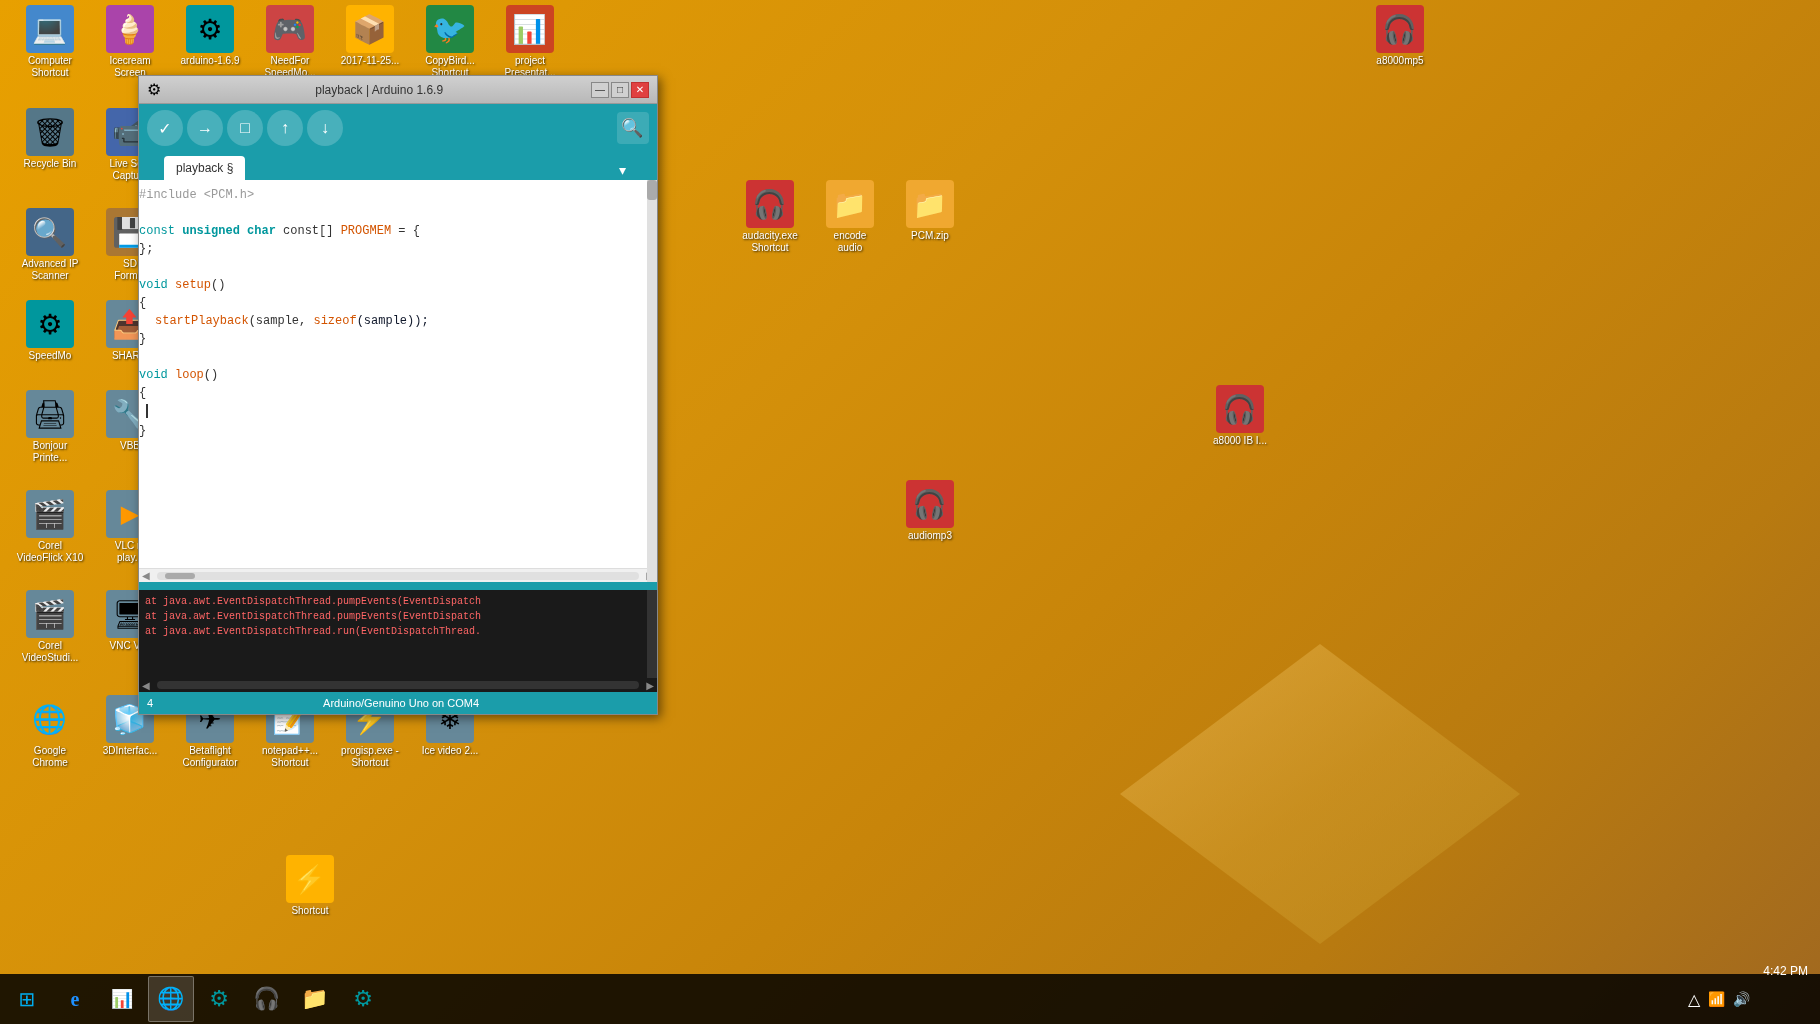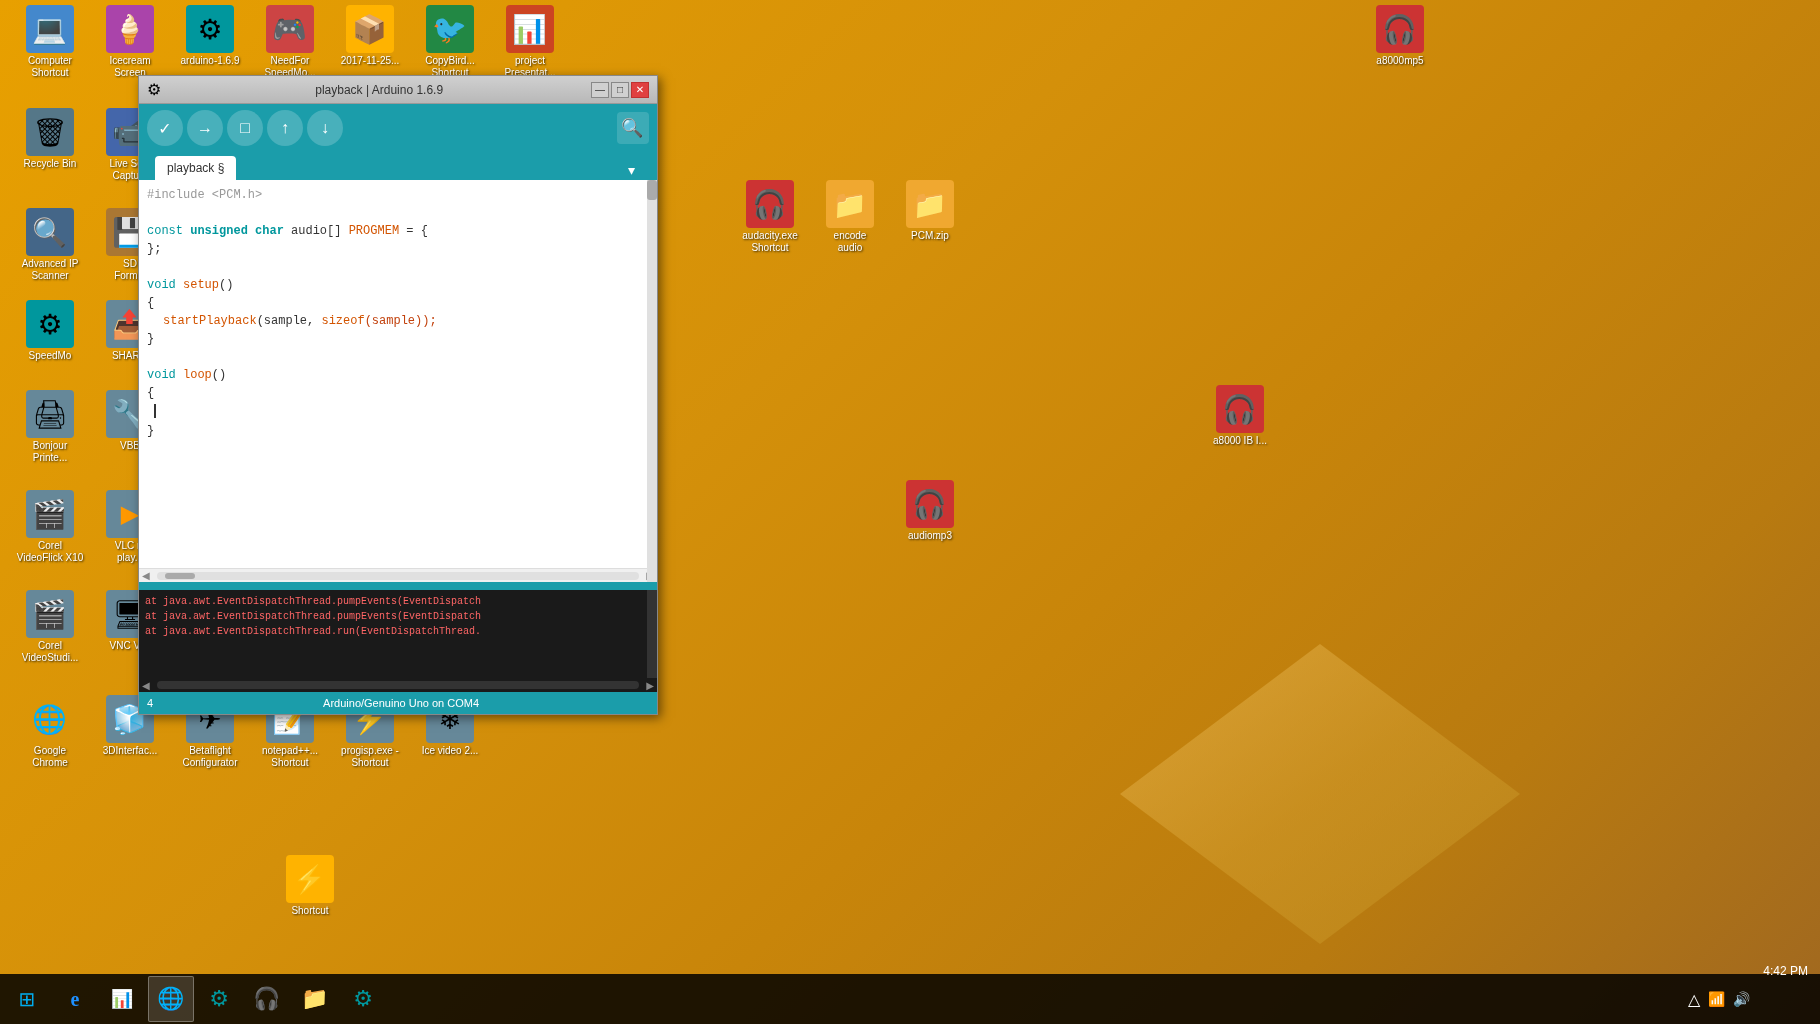--- a/index.html
+++ b/index.html
@@ -161,7 +161,7 @@
       height: 28px;
       display: flex;
       align-items: flex-end;
-      padding: 0 16px;
+      padding: 0 25px;
       justify-content: center;
     }
     .tab {

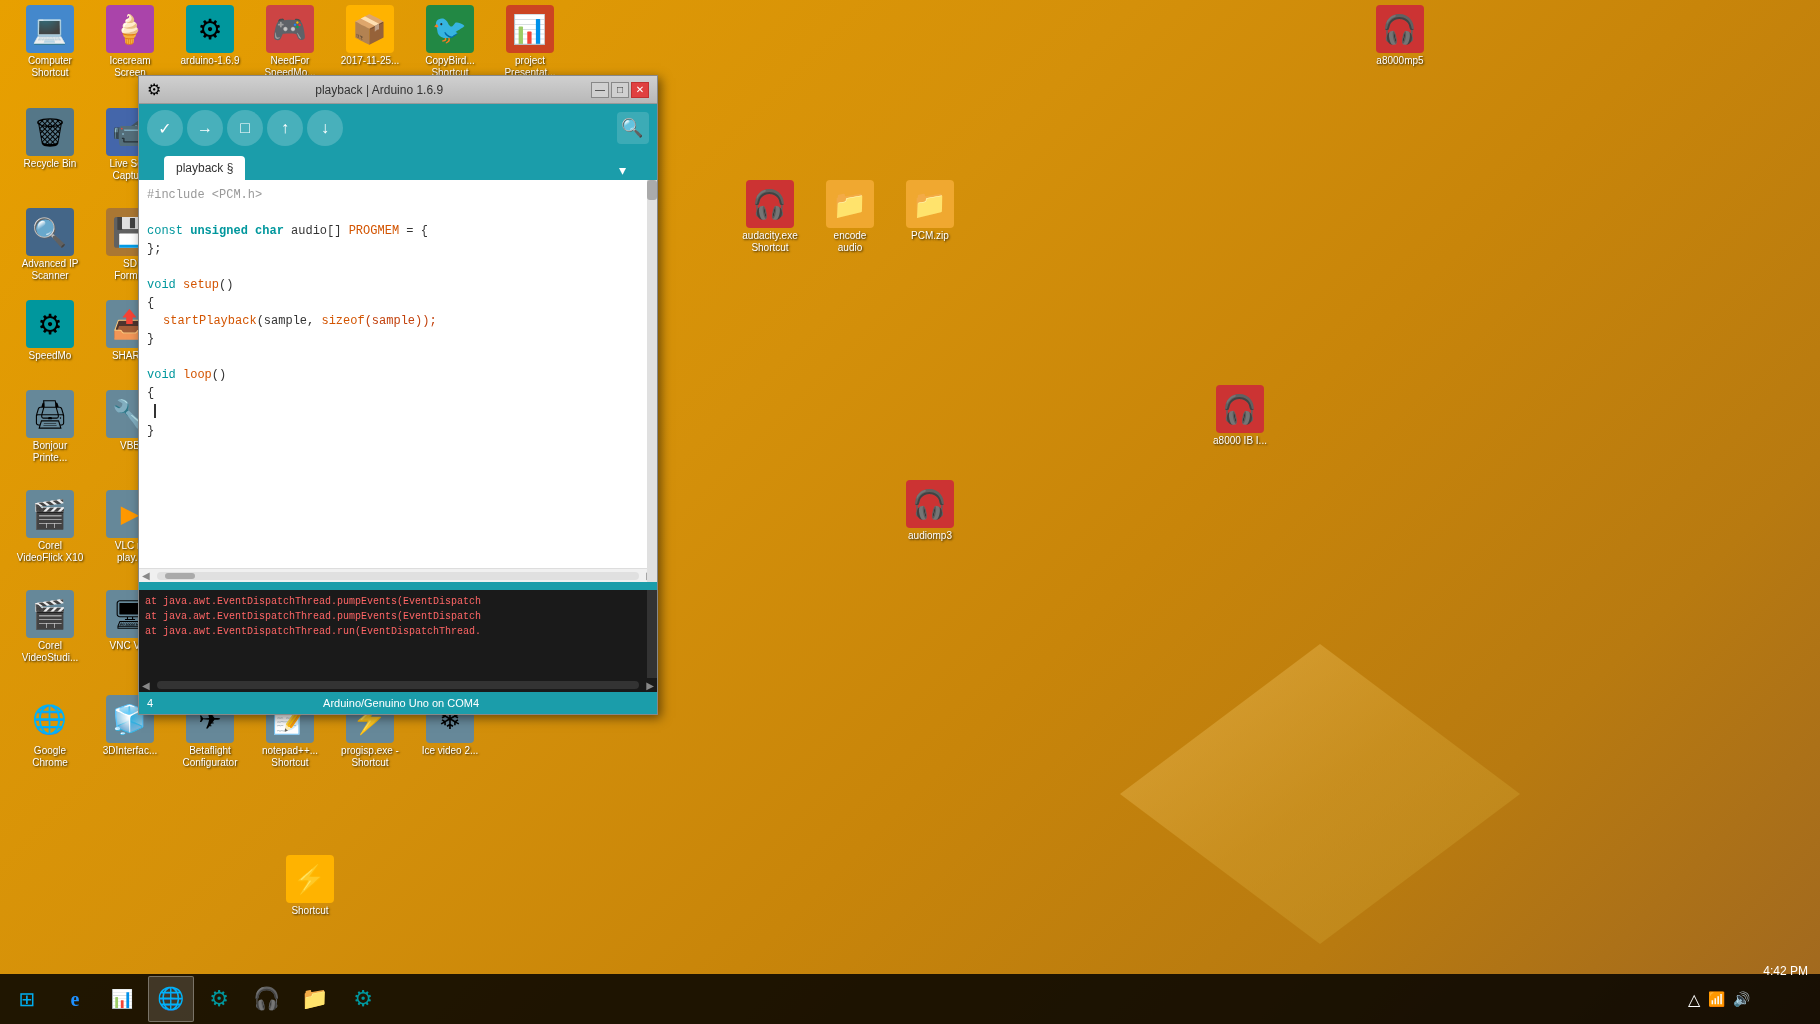--- a/index.html
+++ b/index.html
@@ -193,7 +193,7 @@
     }
     .code-content {
       flex: 1;
-      padding: 6px 8px;
+      padding: 6px 0;
       font-family: 'Courier New', monospace;
       font-size: 12px;
       line-height: 1.5;

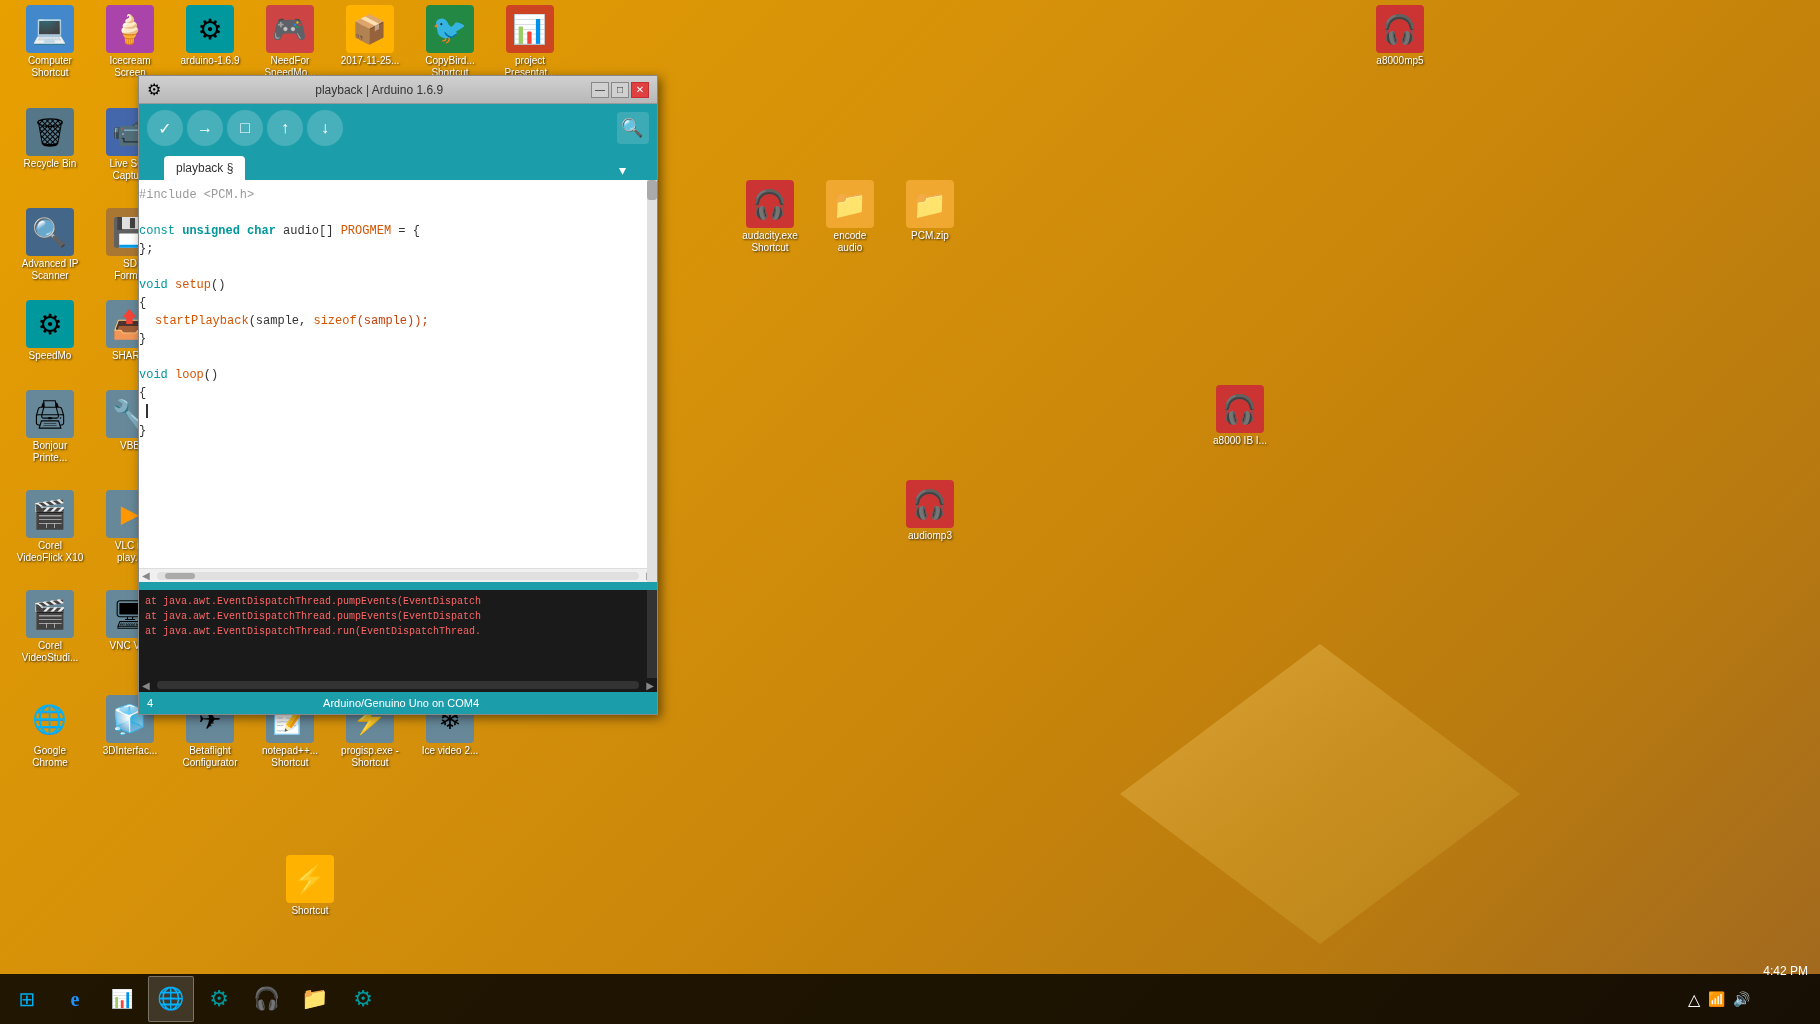--- a/index.html
+++ b/index.html
@@ -585,7 +585,7 @@
       <div class="code-content">
         <div><span class="code-inc">#include &lt;PCM.h&gt;</span></div>
         <div>&nbsp;</div>
-        <div><span class="code-kw">const</span> <span class="code-type">unsigned char</span> <span style="color:#333;">audio[]</span> <span class="code-prog">PROGMEM</span> <span style="color:#333;">= {</span></div>
+        <div><span class="code-kw">const</span> <span class="code-type">unsigned char</span> <span style="color:#333;">const[]</span> <span class="code-prog">PROGMEM</span> <span style="color:#333;">= {</span></div>
         <div><span style="color:#333;">};</span></div>
         <div>&nbsp;</div>
         <div><span class="code-kw">void</span> <span class="code-func">setup</span><span style="color:#333;">()</span></div>

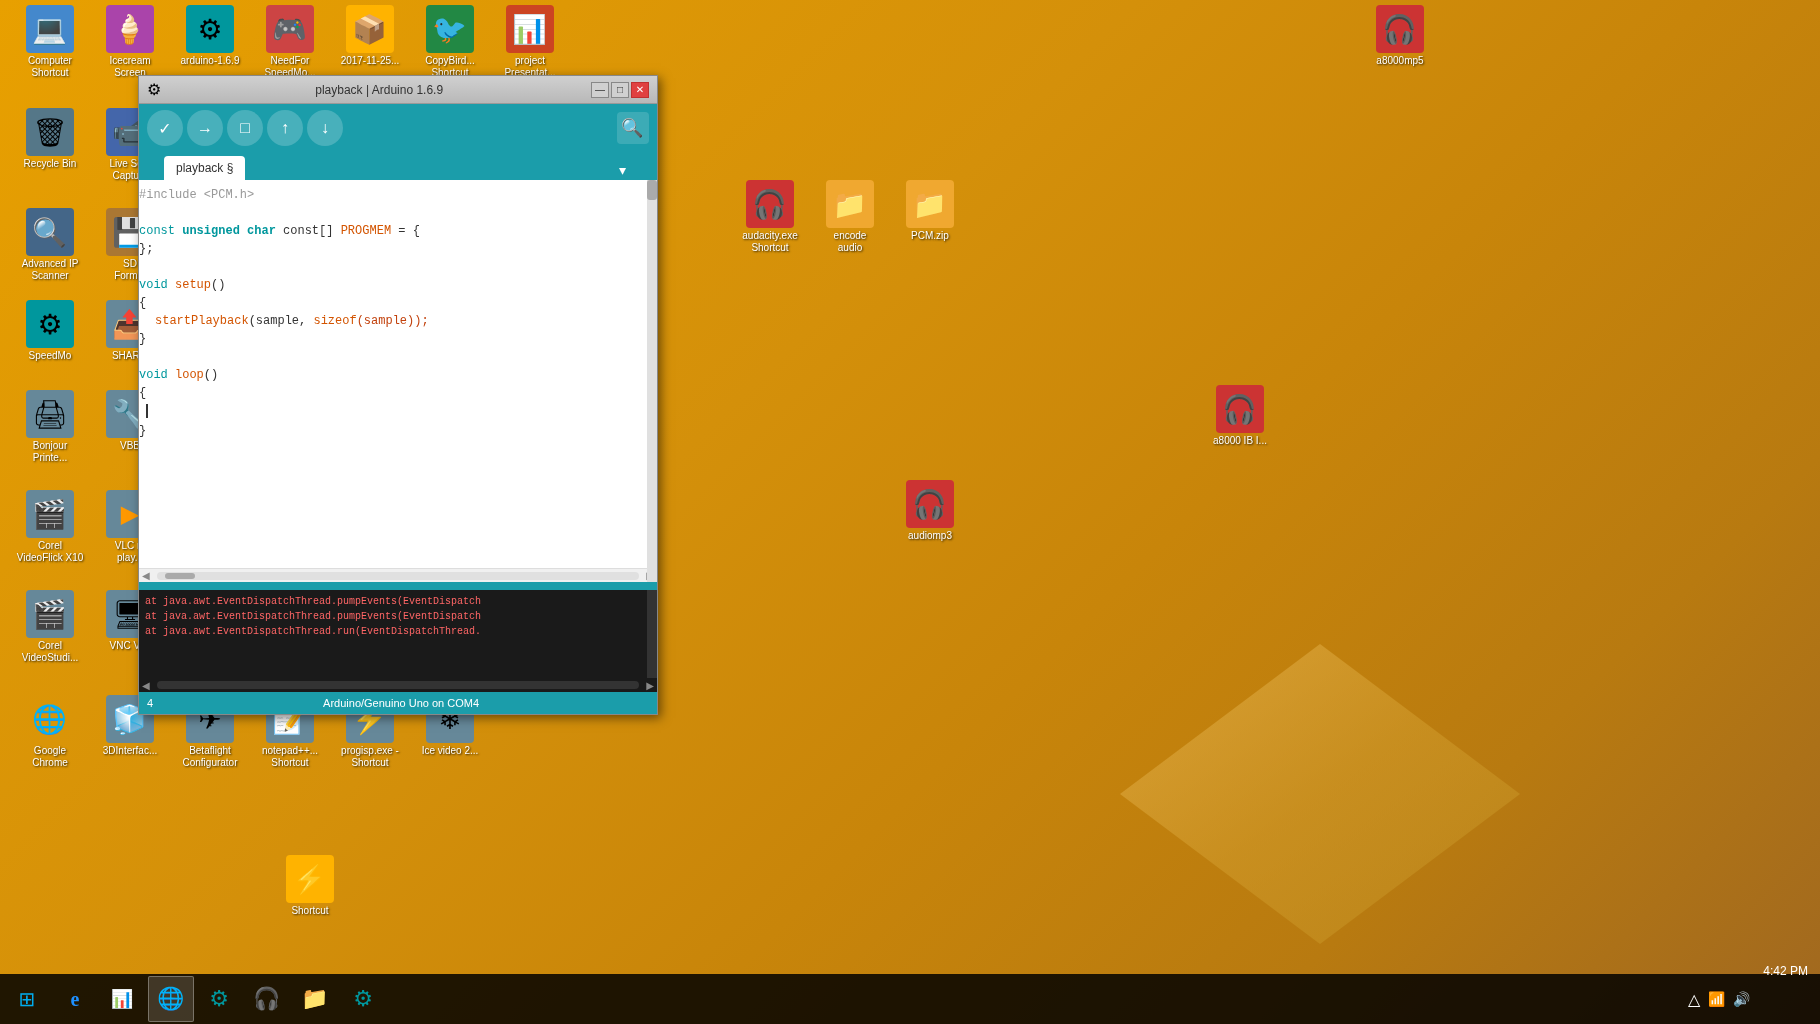--- a/index.html
+++ b/index.html
@@ -590,7 +590,7 @@
         <div>&nbsp;</div>
         <div><span class="code-kw">void</span> <span class="code-func">setup</span><span style="color:#333;">()</span></div>
         <div><span style="color:#333;">{</span></div>
-        <div style="padding-left:16px;"><span class="code-func">startPlayback</span><span style="color:#333;">(sample, </span><span class="code-func">sizeof</span><span style="color:#c2410c;">(sample));</span></div>
+        <div style="padding-left:16px;"><span class="code-func">startPlayback</span><span style="color:#333;">(sample, </span><span class="code-func">sizeof</span><span style="color:#0f172a;">(sample));</span></div>
         <div><span style="color:#333;">}</span></div>
         <div>&nbsp;</div>
         <div><span class="code-kw">void</span> <span class="code-func">loop</span><span style="color:#333;">()</span></div>

